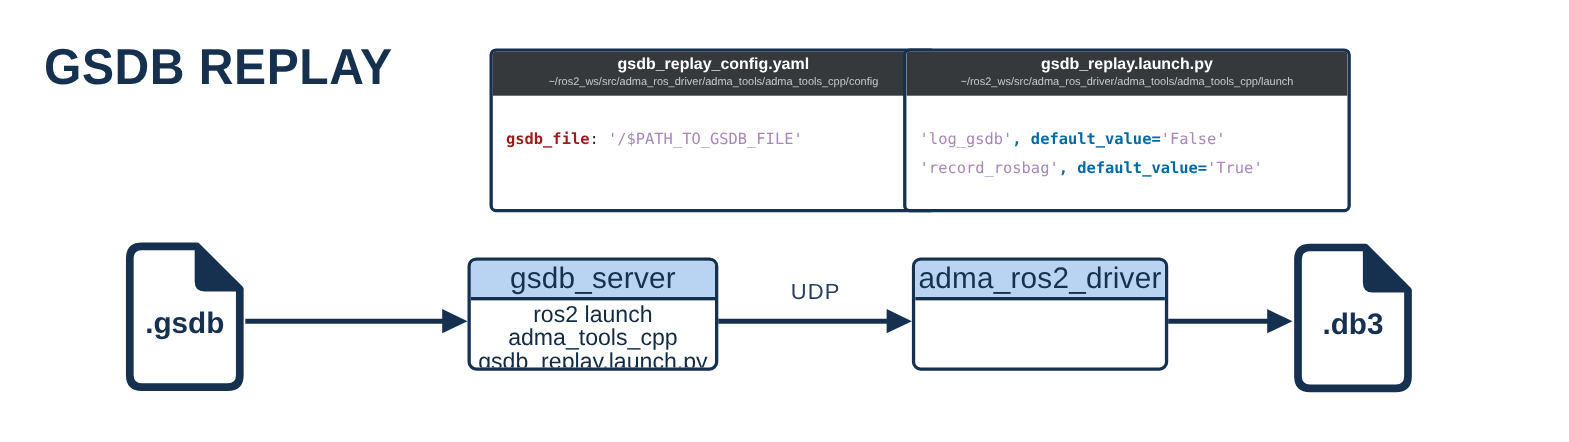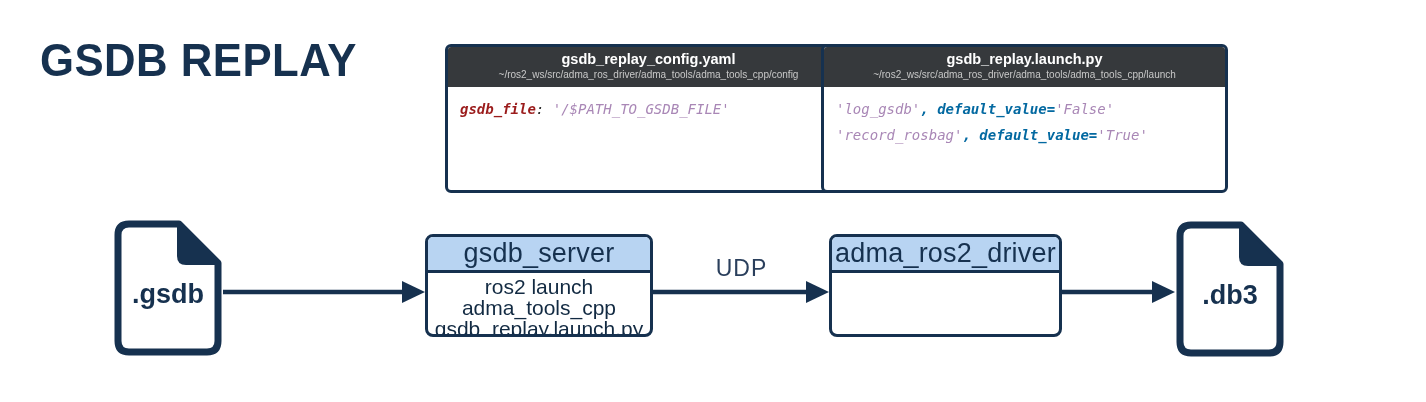--- a/index.html
+++ b/index.html
@@ -61,13 +61,12 @@
     text-align: center;
   }
   .code-box-body {
-    padding: 9px 12px;
+    padding: 27px 12px;
     font-family: "DejaVu Sans Mono", monospace;
     font-size: 14px;
     line-height: 26px;
     color: #2b2b2b;
     white-space: nowrap;
-    font-style: italic;
   }
   .code-key    { color: #9b1c1c; font-weight: bold; }
   .code-plain  { color: #2b2b2b; }

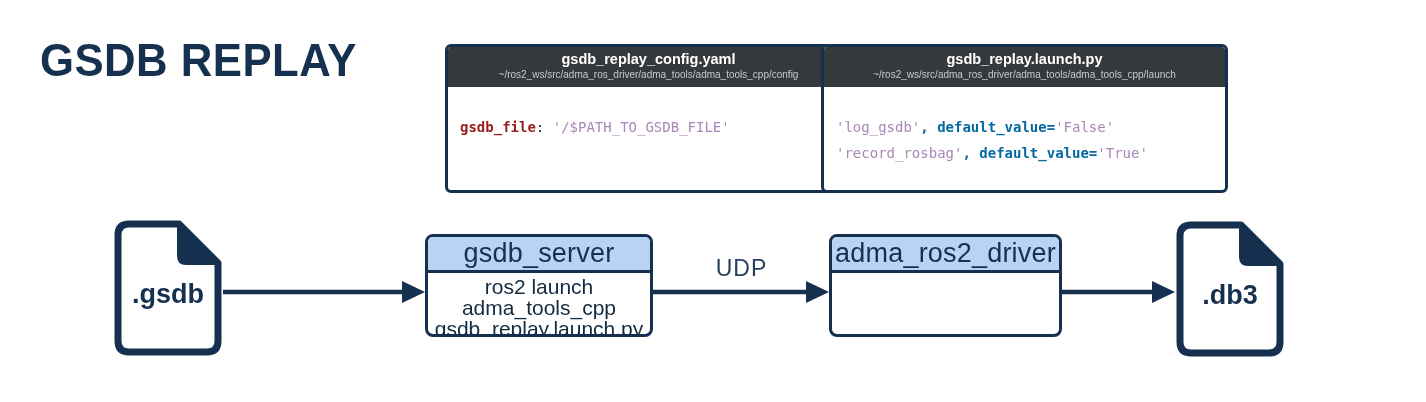--- a/index.html
+++ b/index.html
@@ -141,7 +141,7 @@
     top: 255px;
     width: 173px;
     text-align: center;
-    font-size: 23px;
+    font-size: 20px;
     color: #2a3f5c;
     letter-spacing: 1px;
   }

